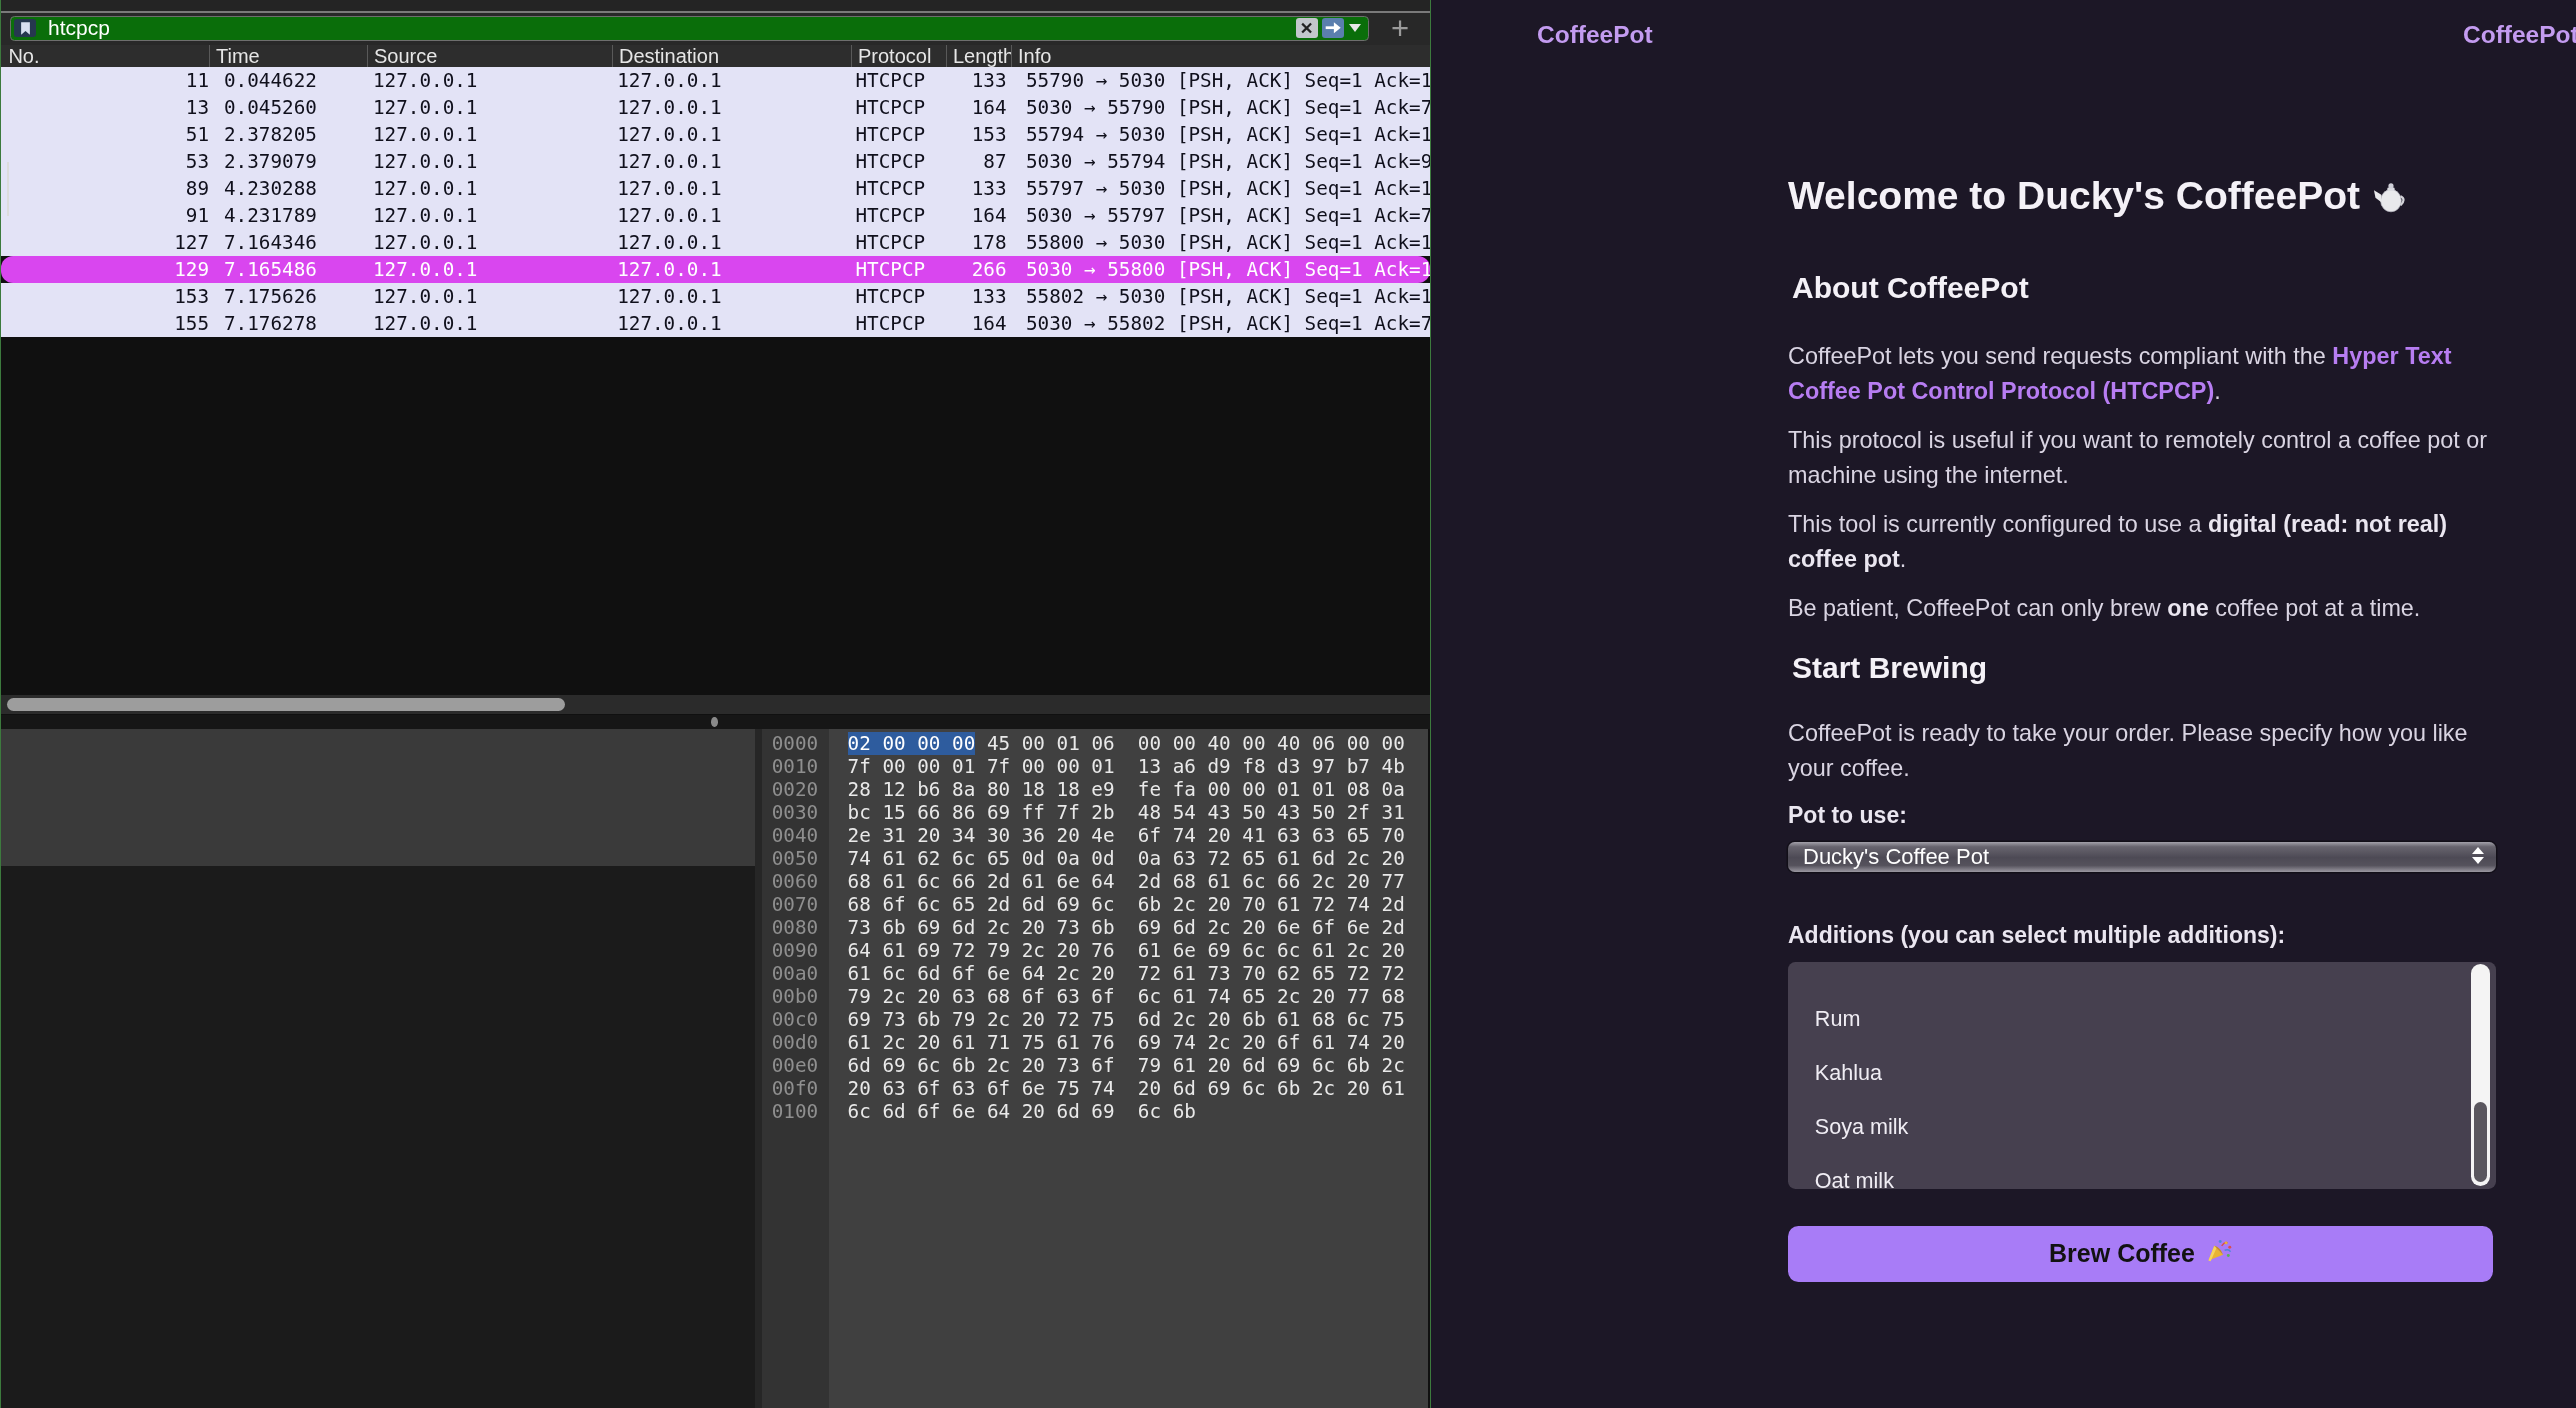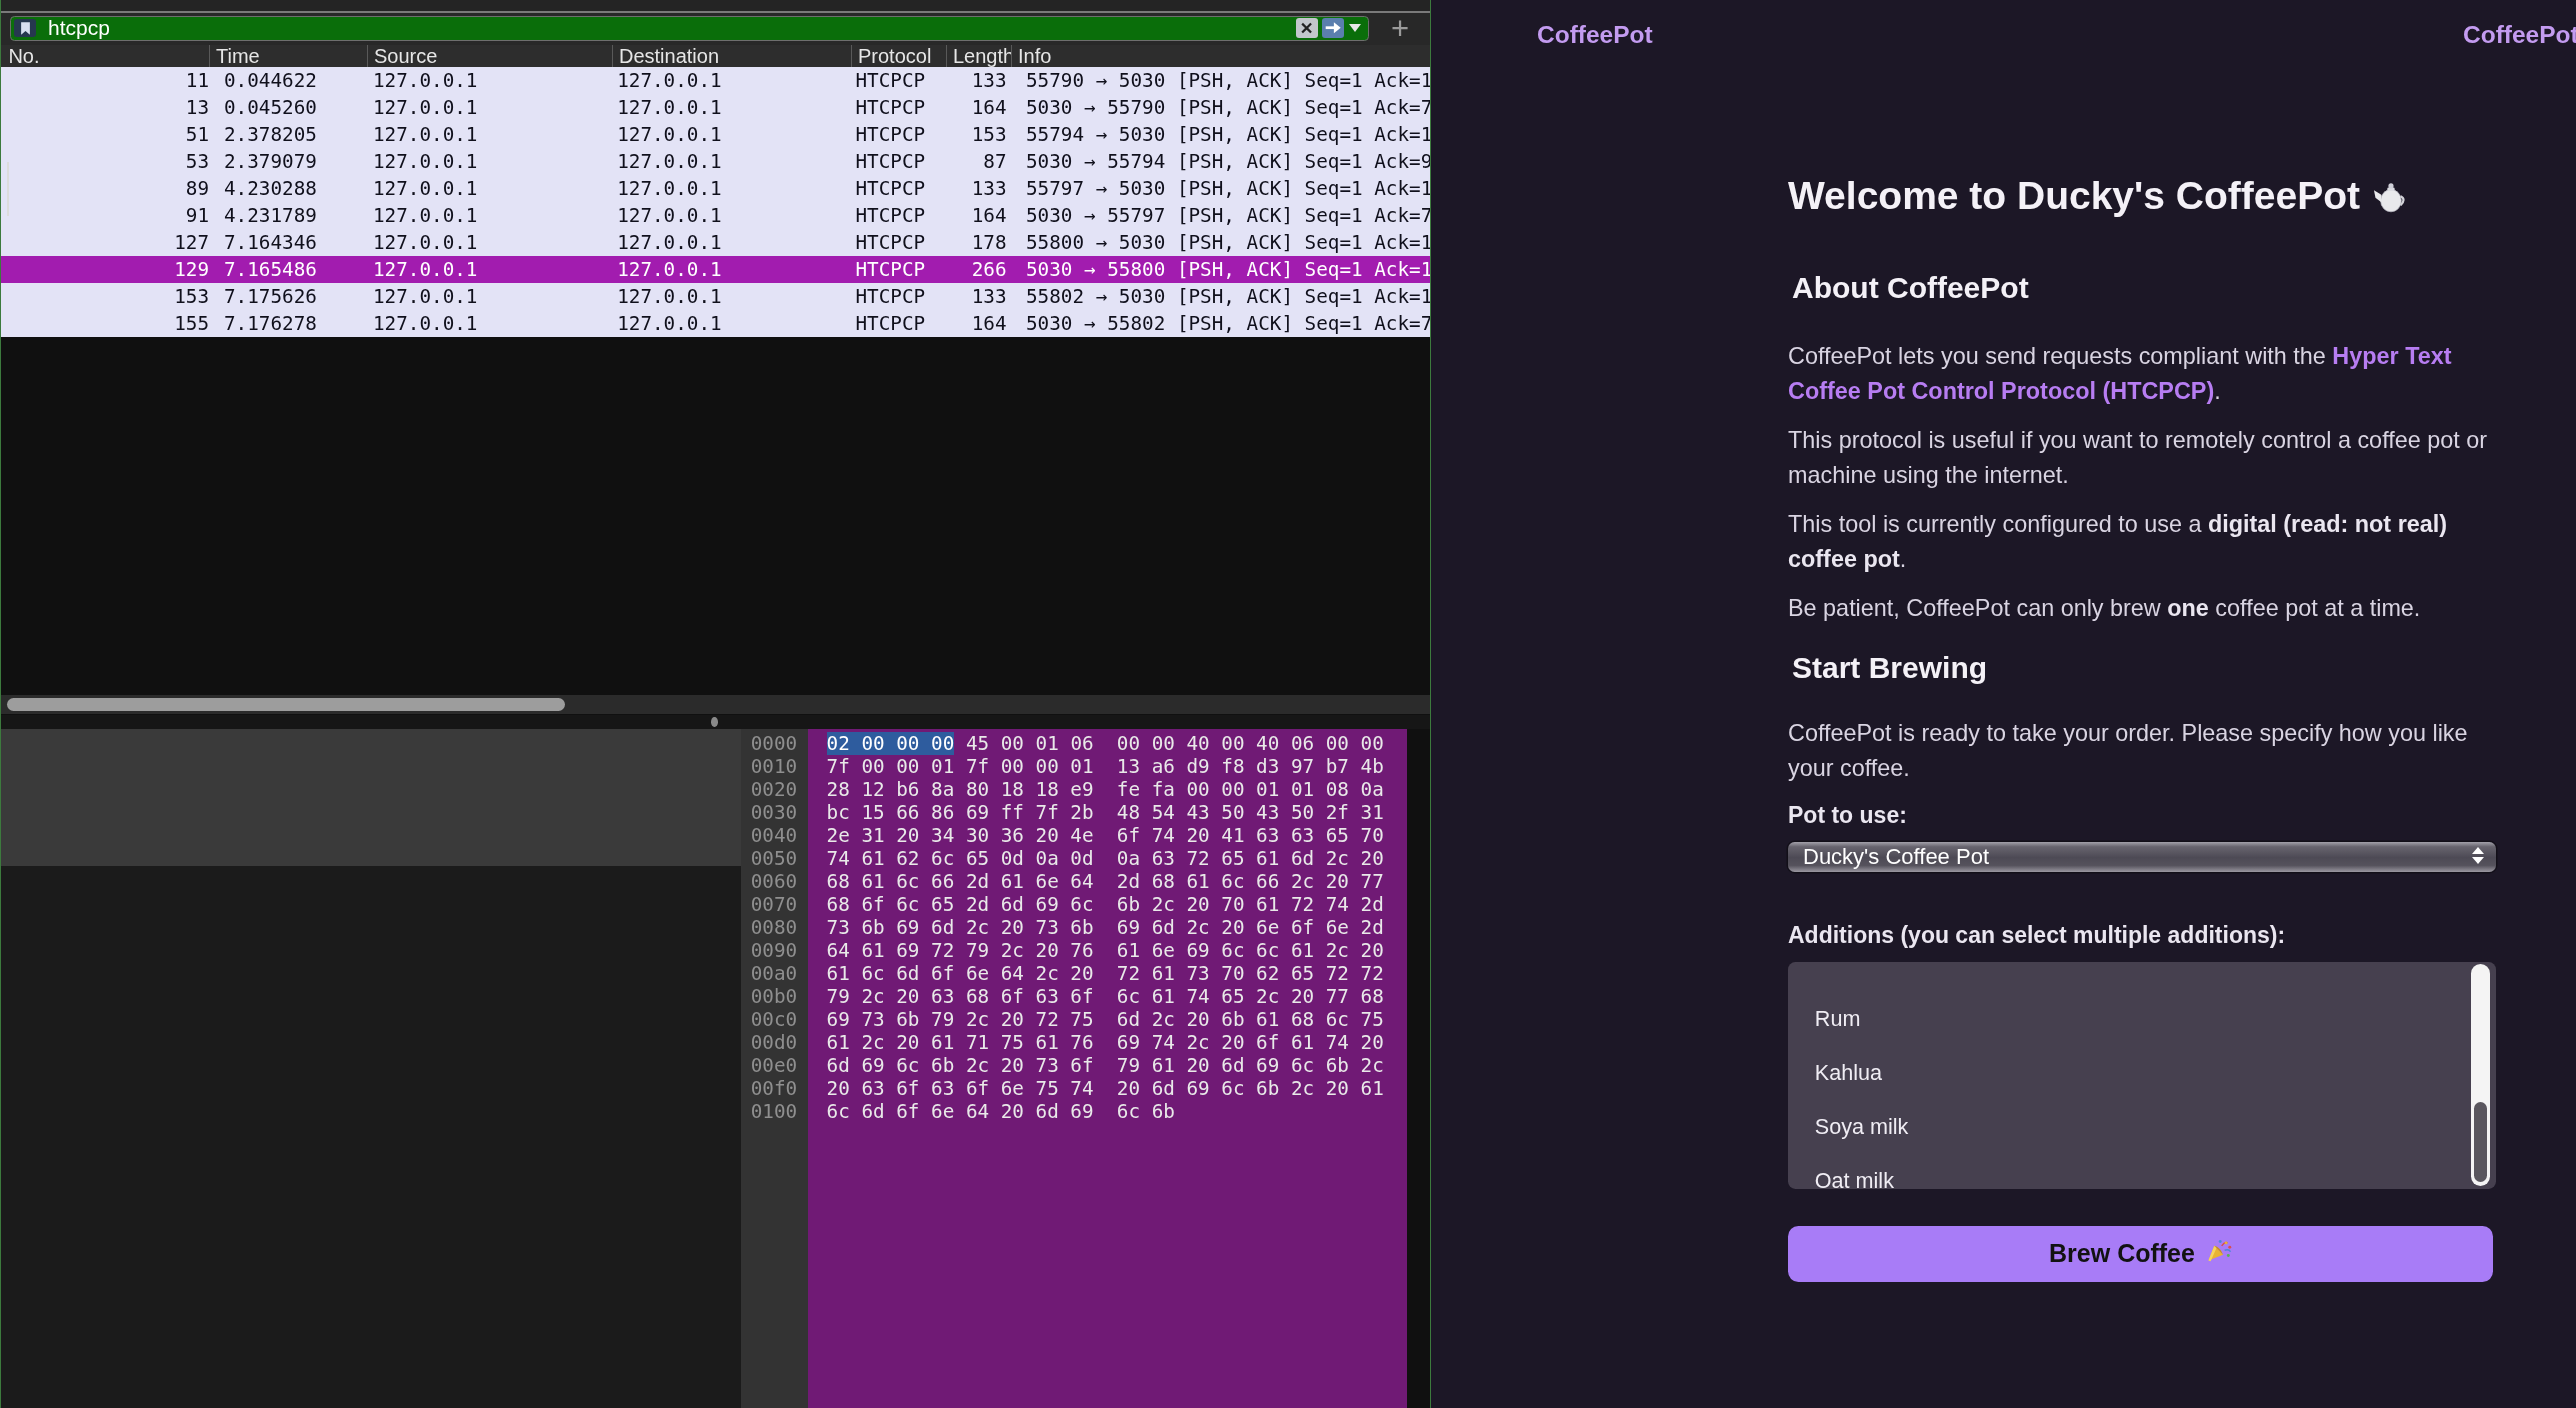--- a/index.html
+++ b/index.html
@@ -32,7 +32,7 @@
   .plist{position:absolute;left:0;top:67px;width:100%;}
   .prow{display:flex;height:27px;background:#e3e3f6;color:#10101c;
       font-family:"DejaVu Sans Mono",monospace;font-size:19.3px;line-height:27px;white-space:nowrap;}
-  .prow.selected{background:#a21caf;color:#ffffff;}
+  .prow.selected{background:#d946ef;color:#ffffff;border-radius:12px;}
   .prow .c-no{text-align:right;box-sizing:border-box;padding-right:0;}
   .prow .c-time{box-sizing:border-box;padding-left:15px;}
   .prow .c-src{box-sizing:border-box;padding-left:6px;}

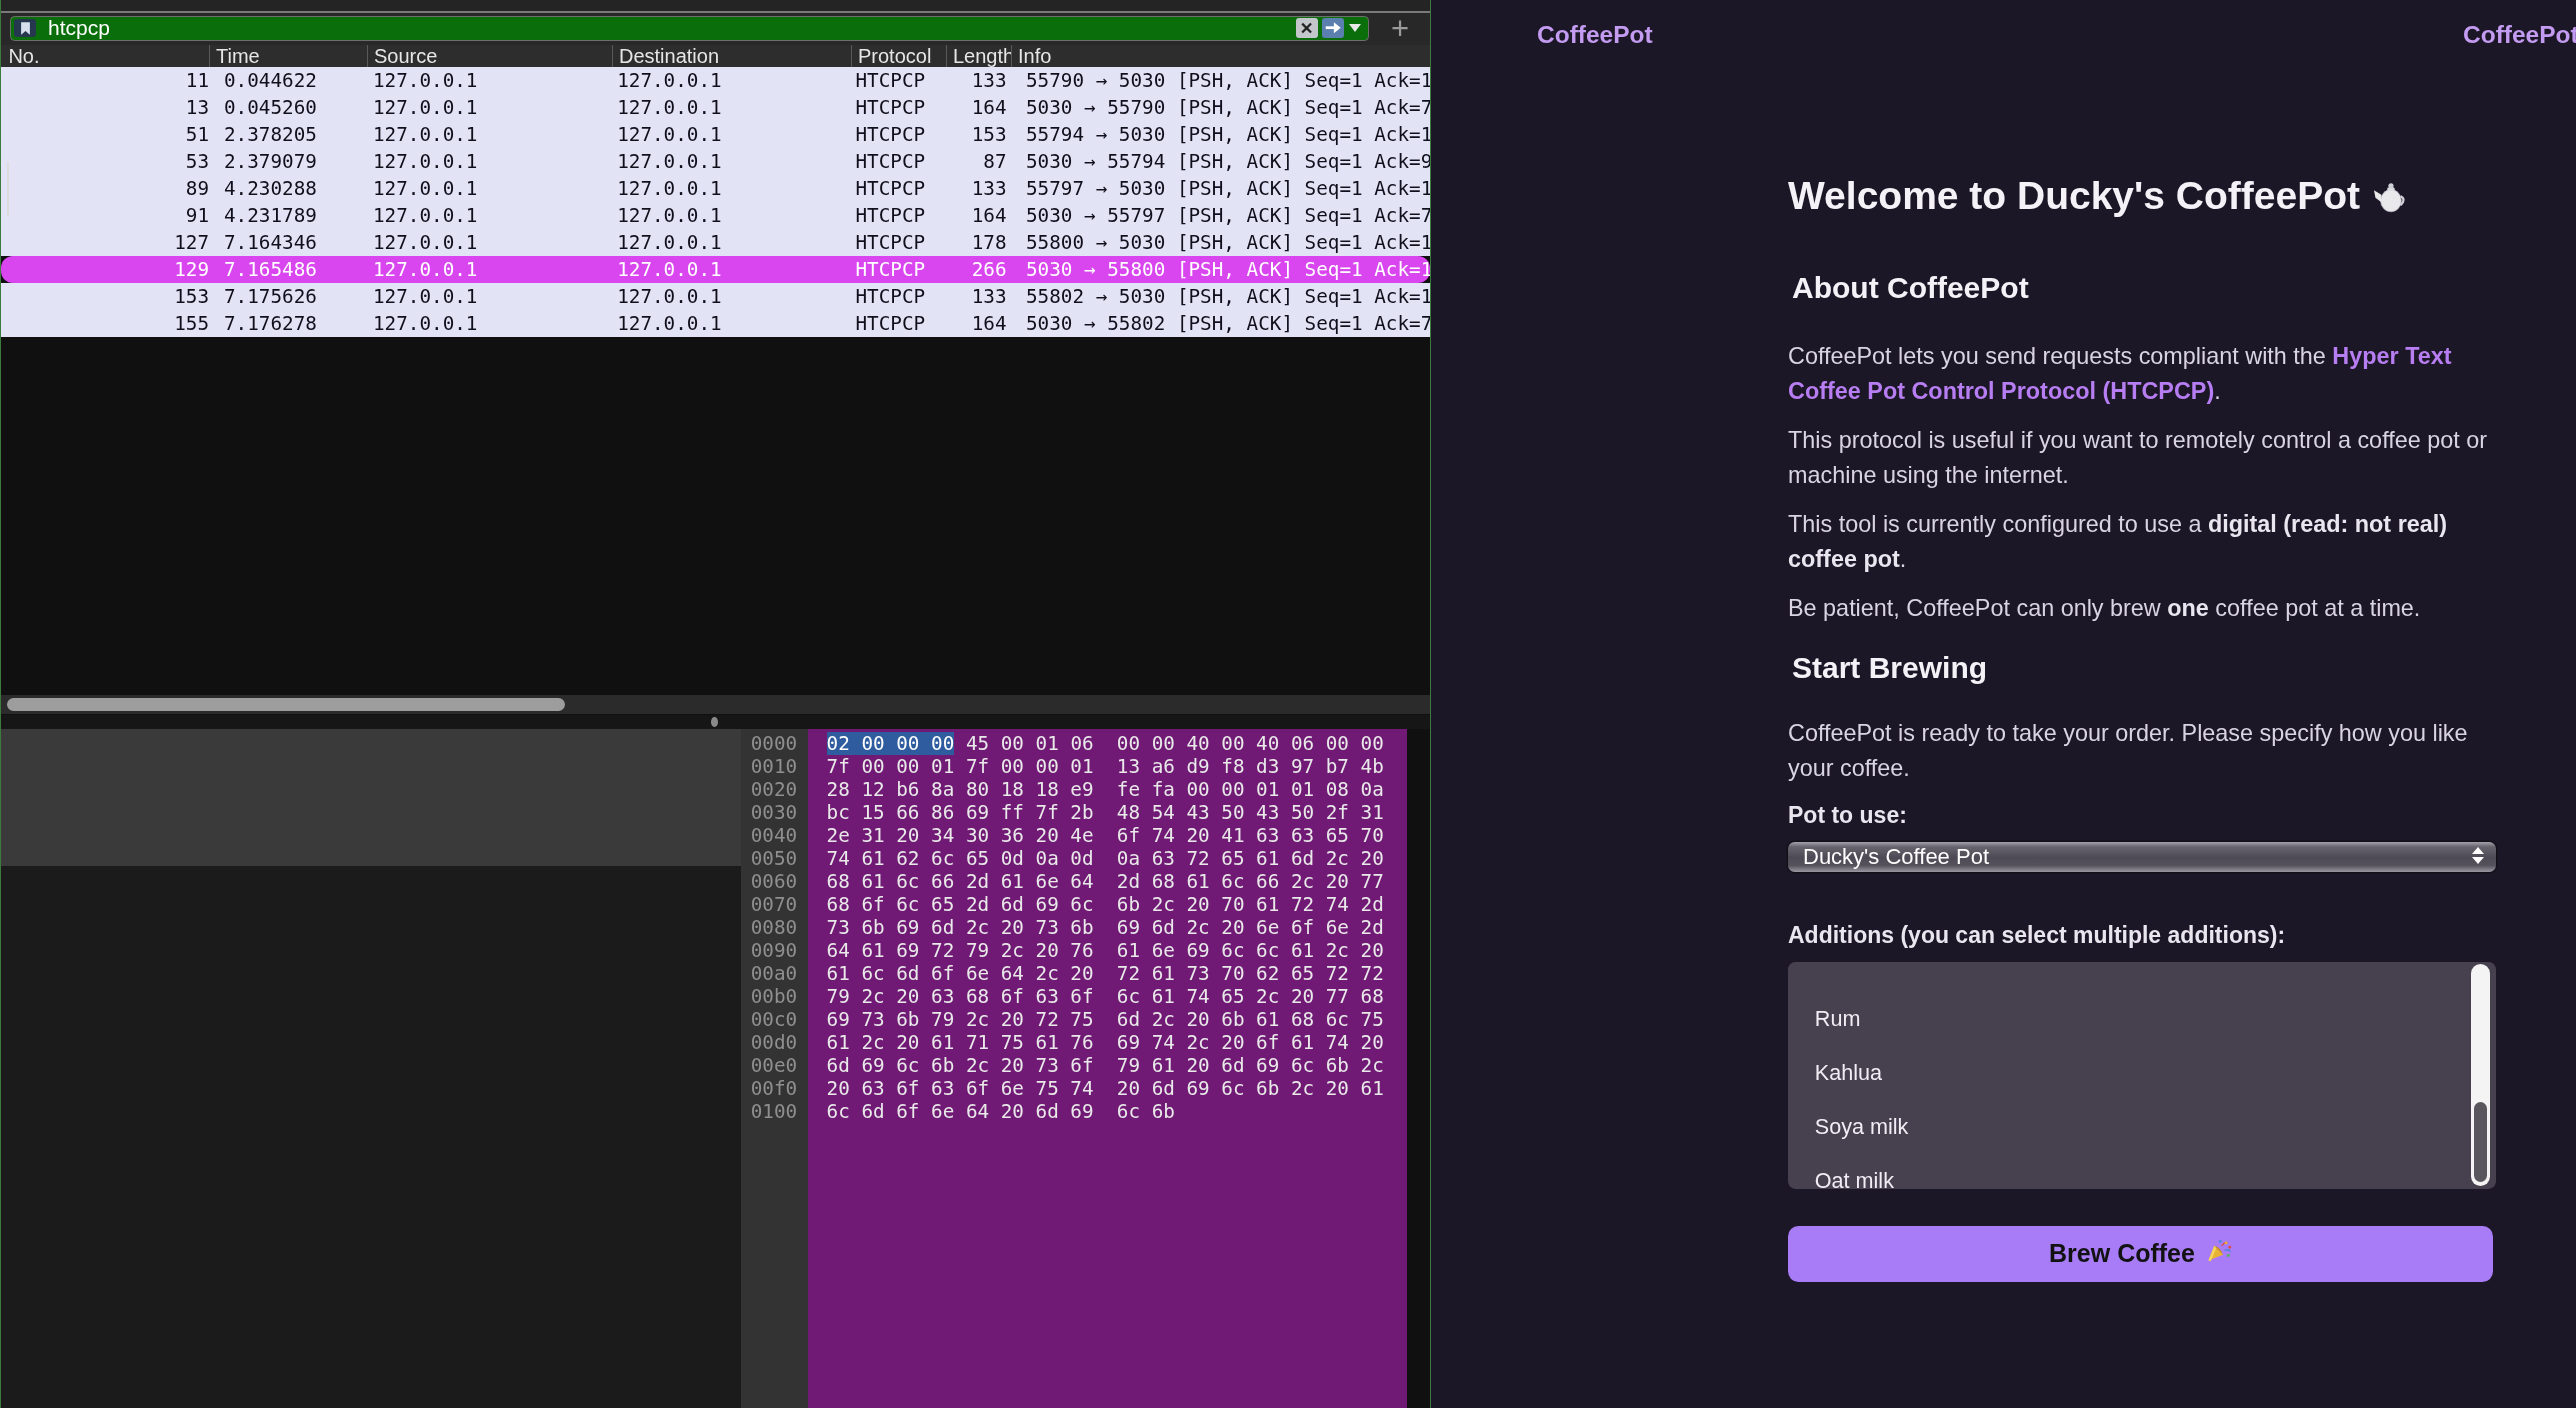--- a/index.html
+++ b/index.html
@@ -56,7 +56,7 @@
   .exp:empty{width:0;}
   .detail-split{position:absolute;left:754px;top:729px;width:7.4px;height:680px;background:#262626;}
   
-  .hex{position:absolute;left:740px;top:729px;width:666px;height:680px;background:#701a75;overflow:hidden;}
+  .hex{position:absolute;left:761px;top:729px;width:666px;height:680px;background:#404040;overflow:hidden;}
   .hgutter{position:absolute;left:0;top:0;width:67px;height:100%;background:#333333;}
   .hexlines{position:absolute;left:0;top:3px;width:100%;}
   .hexline{display:flex;height:23px;line-height:23px;font-family:"DejaVu Sans Mono",monospace;font-size:19.3px;white-space:pre;}

